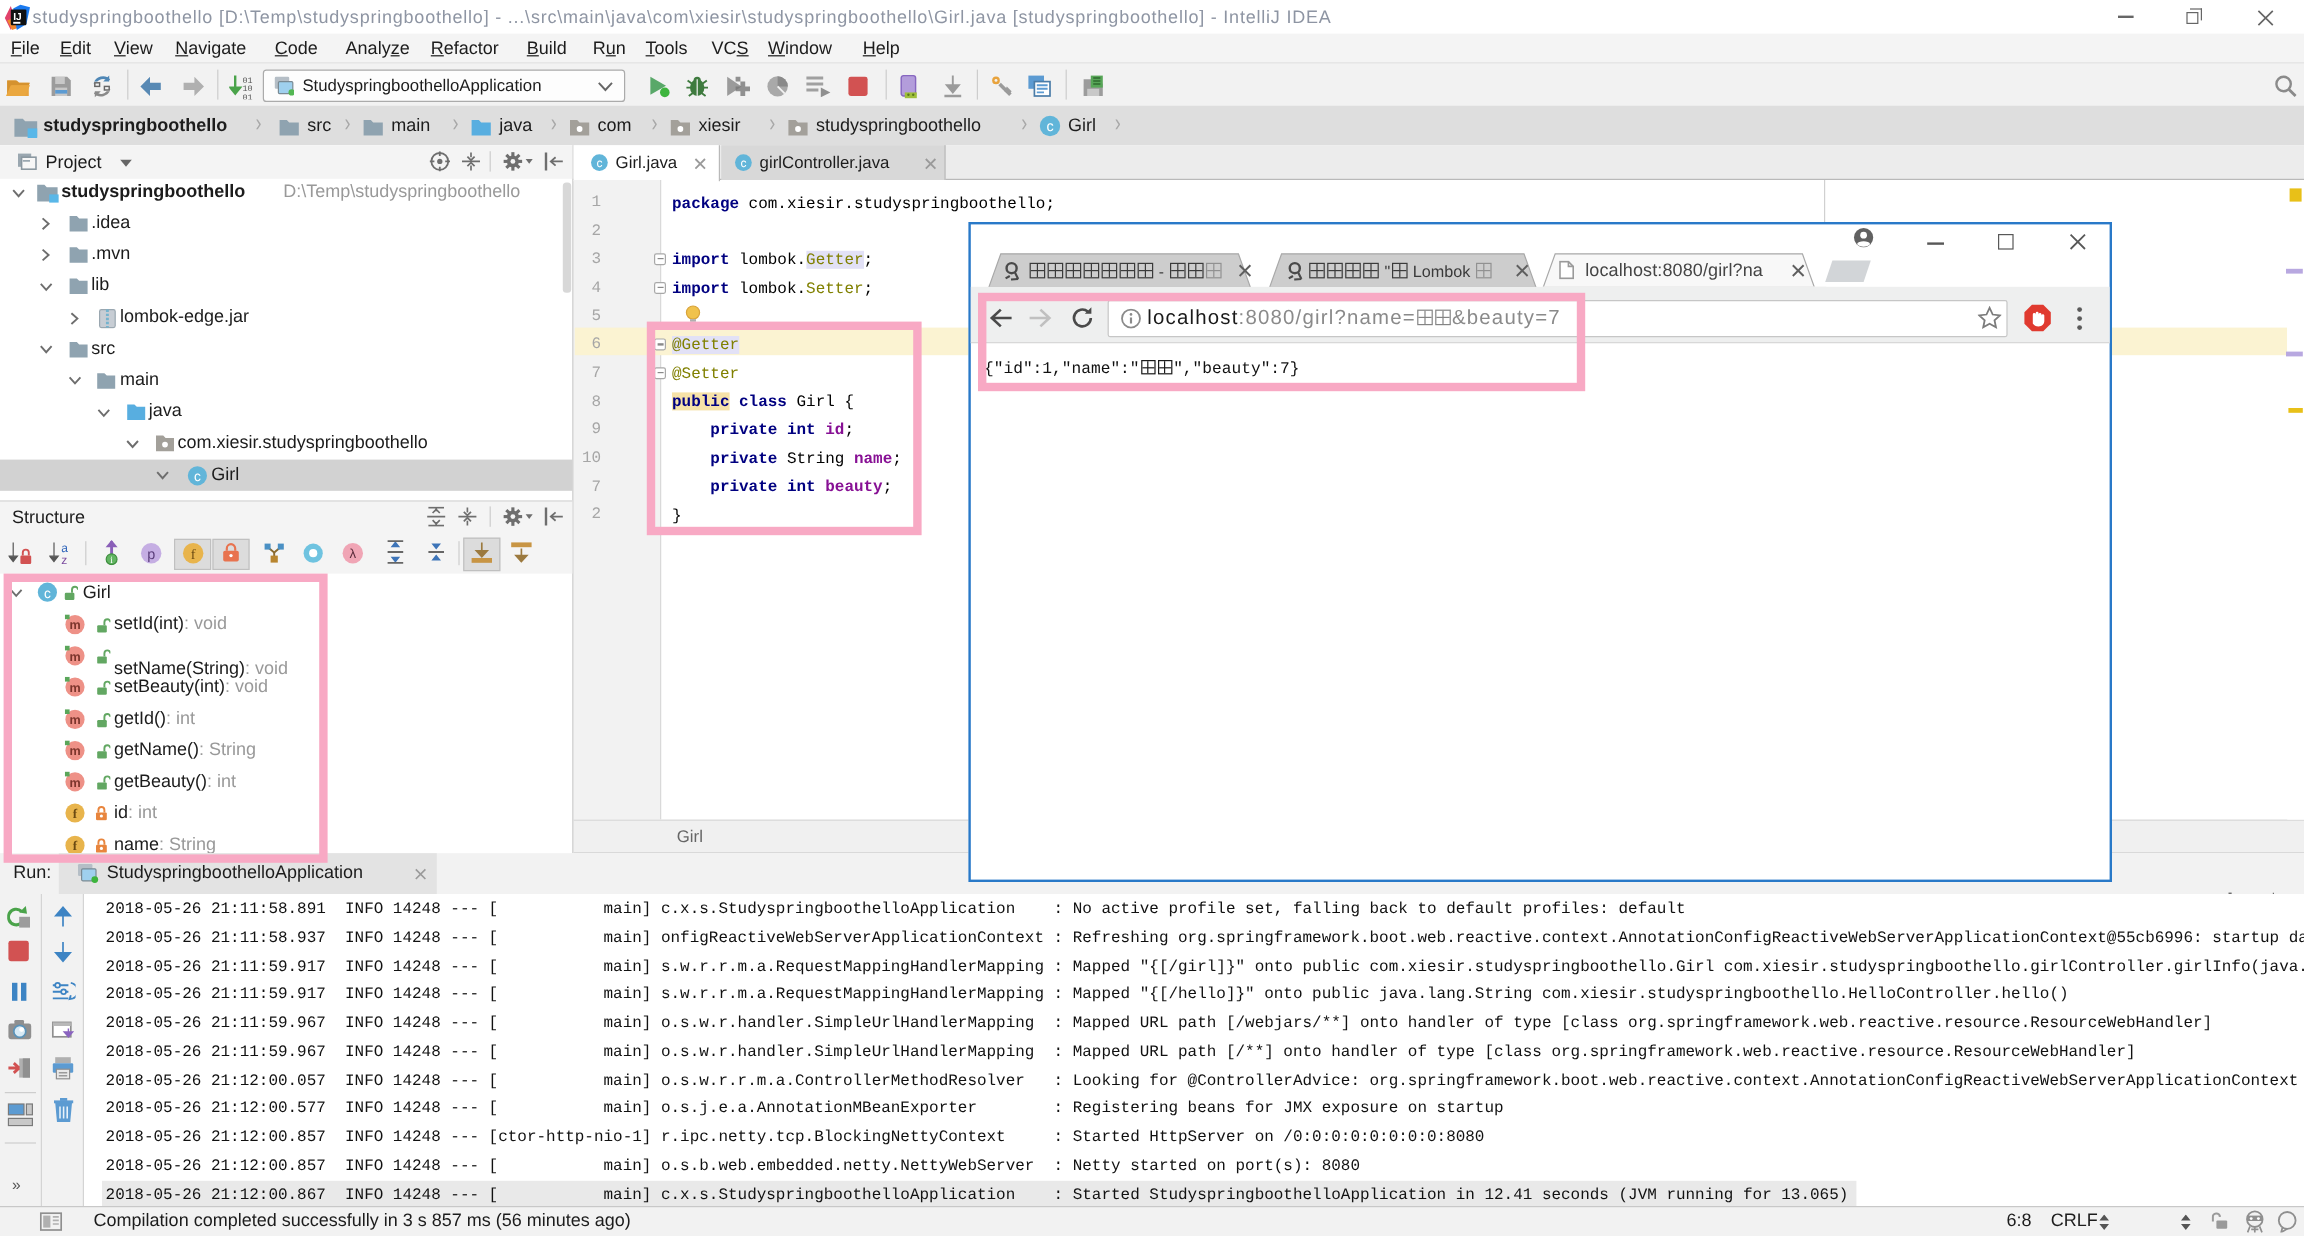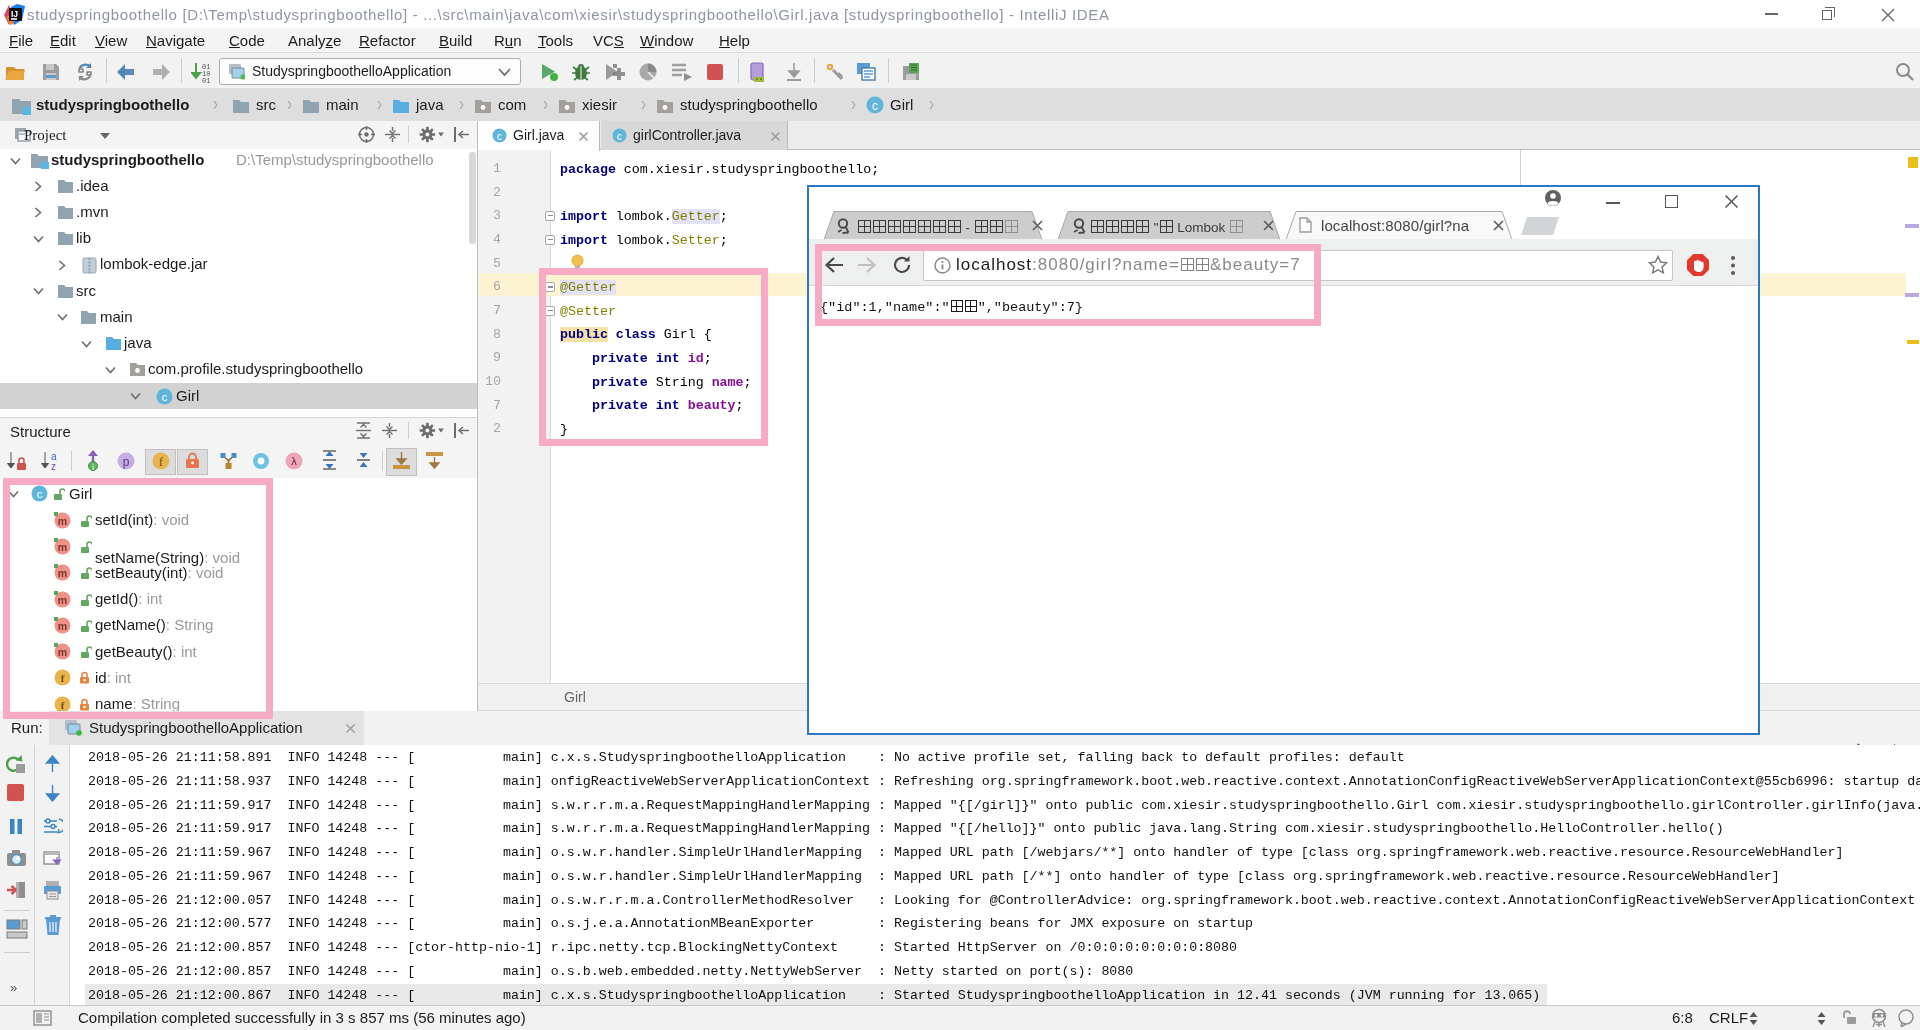--- a/index.html
+++ b/index.html
@@ -240,7 +240,7 @@
     <rect x="4" y="4" width="12" height="10" fill="#f7f7f7" stroke="#8a97a0" stroke-width="1.3"></rect>
     <path d="M5 7h6" stroke="#9aa7b0" stroke-width="1.4"></path>
   </svg>
-<div class="hdrtxt" style="left:24px;top:127px;font-family:Liberation Serif, serif;">Project</div>
+<div class="hdrtxt" style="left:38px;top:127px;">Project</div>
 <svg class="abs" style="left:100px;top:133px;" width="10" height="7">
     <path d="M0 0l5 6 5-6z" fill="#666"></path>
   </svg>

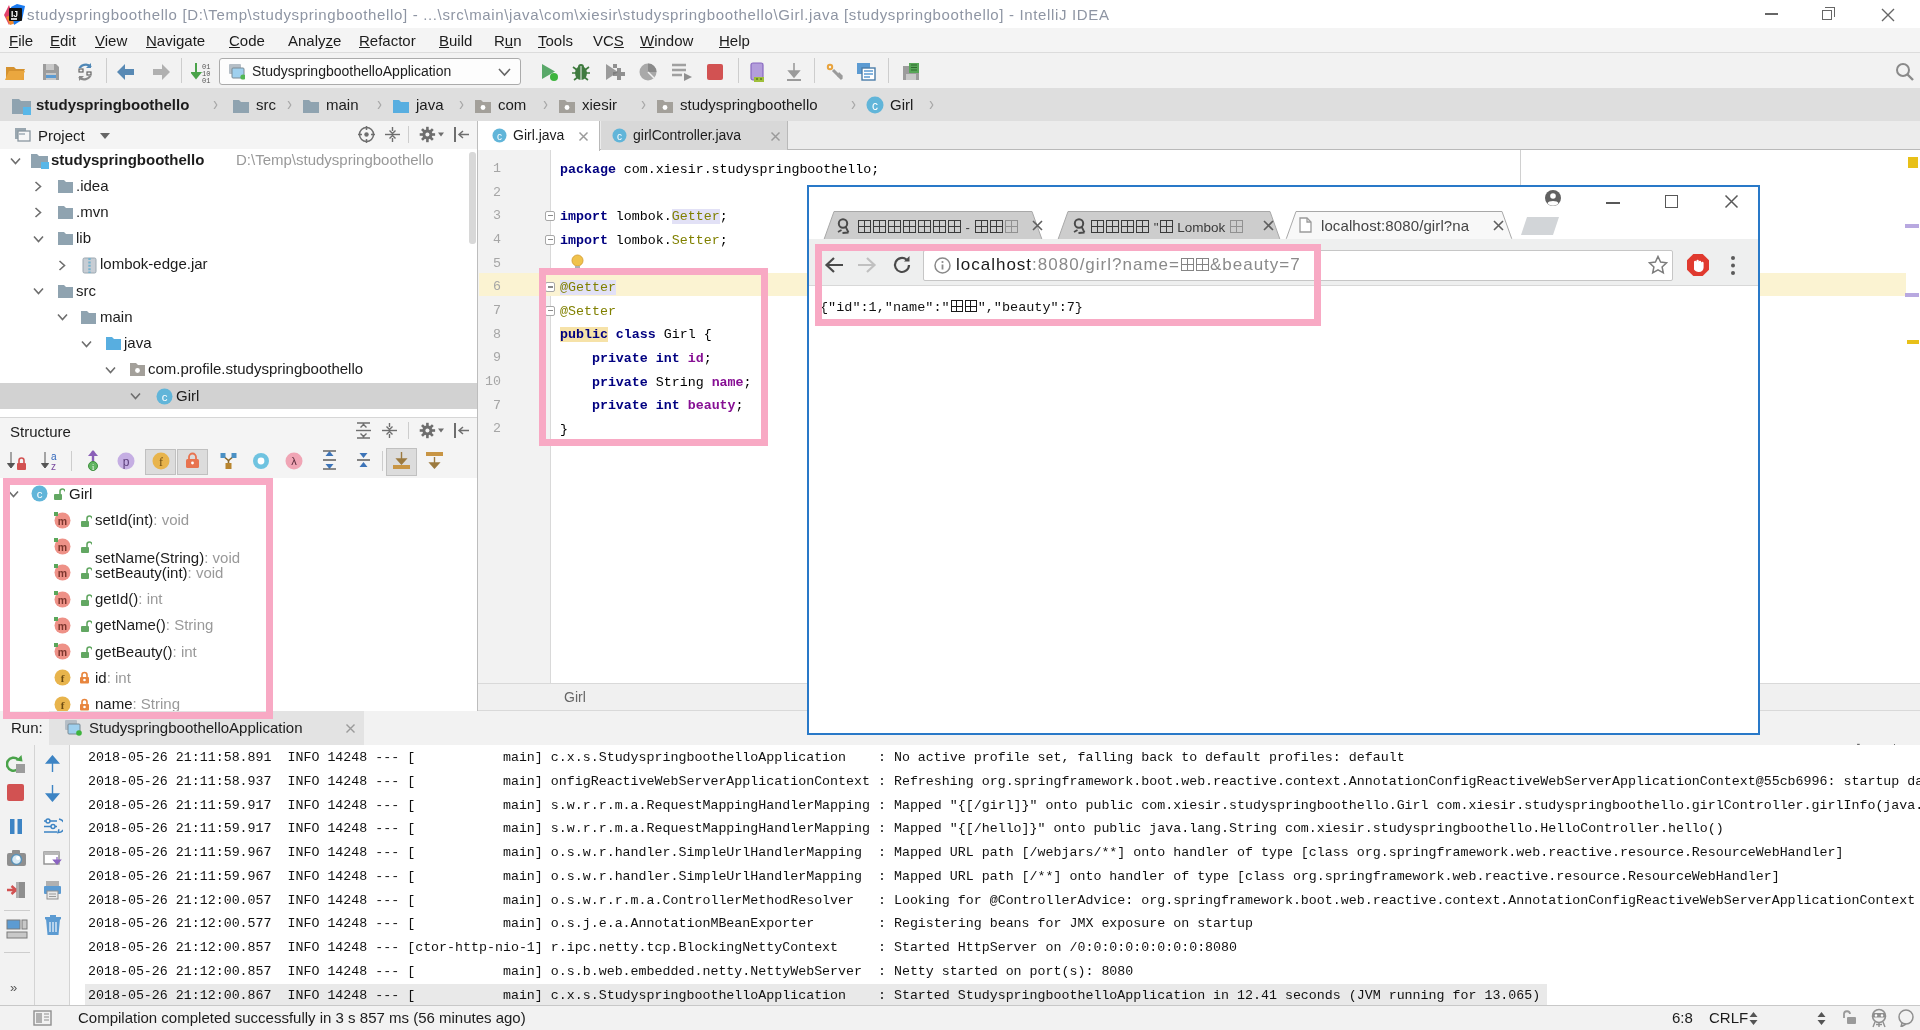--- a/index.html
+++ b/index.html
@@ -341,7 +341,7 @@
     <path d="M1 2h6l2 2h7v11H1z" fill="#a3a09a"></path>
     <circle cx="8.5" cy="9.5" r="2.4" fill="#fff"></circle>
   </svg>
-<div class="trow" style="left:148px;top:356px;">com.profile.studyspringboothello</div>
+<div class="trow" style="left:148px;top:356px;">com.xiesir.studyspringboothello</div>
 <svg class="ticon" style="left:130px;top:391px;" width="11" height="10">
     <path d="M1 2.5l4.5 5L10 2.5" fill="none" stroke="#6e6e6e" stroke-width="1.6"></path>
   </svg>

